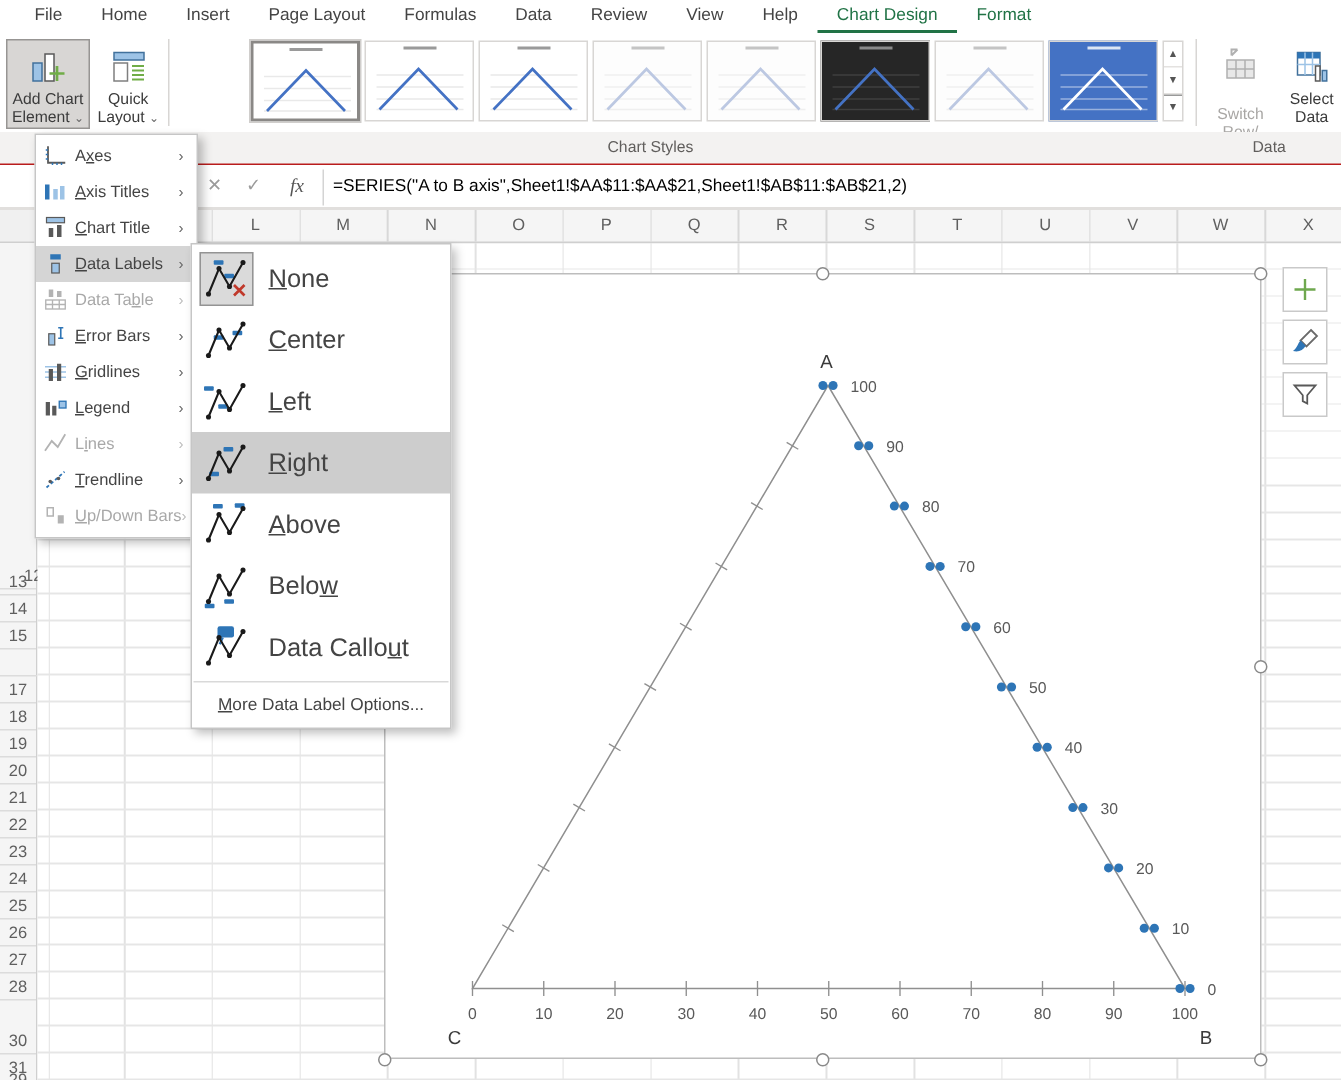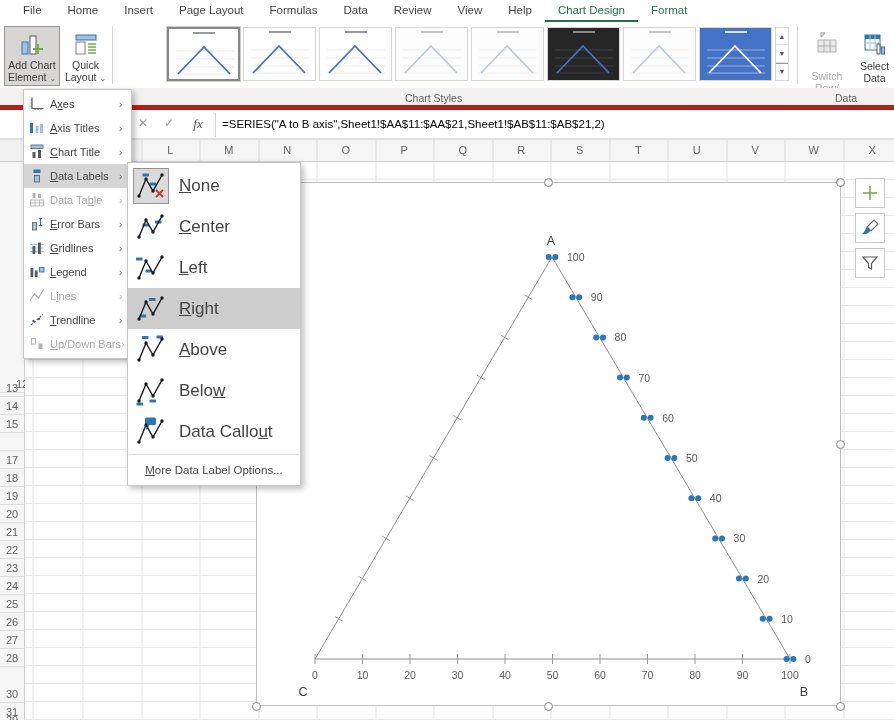--- a/index.html
+++ b/index.html
@@ -39,7 +39,7 @@
 
   
   .strip { position:absolute; left:0; top:88px; width:894px; height:22px; background:#f3f2f1;
-           border-bottom:5px solid #b91c1c; font-size:10.5px; color:#605e5c; }
+           border-bottom:1px solid #b91c1c; font-size:10.5px; color:#605e5c; }
   .strip .glabel { position:absolute; top:4px; }
 
   

